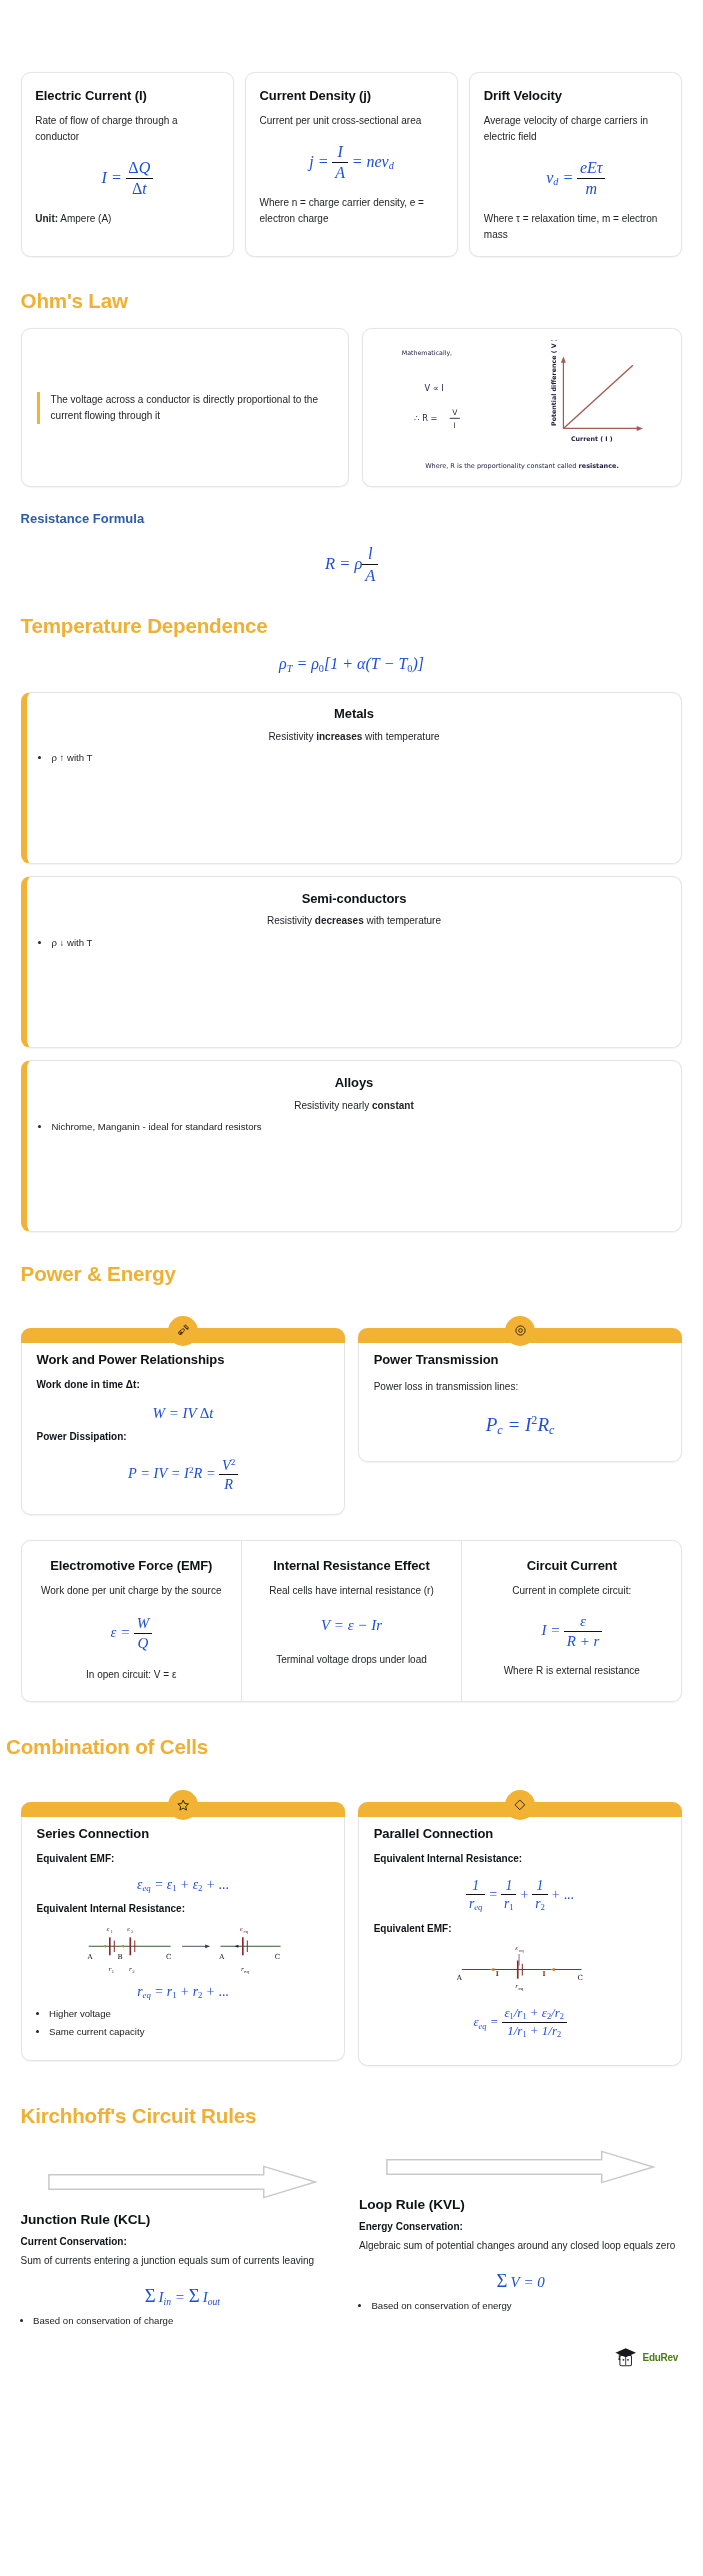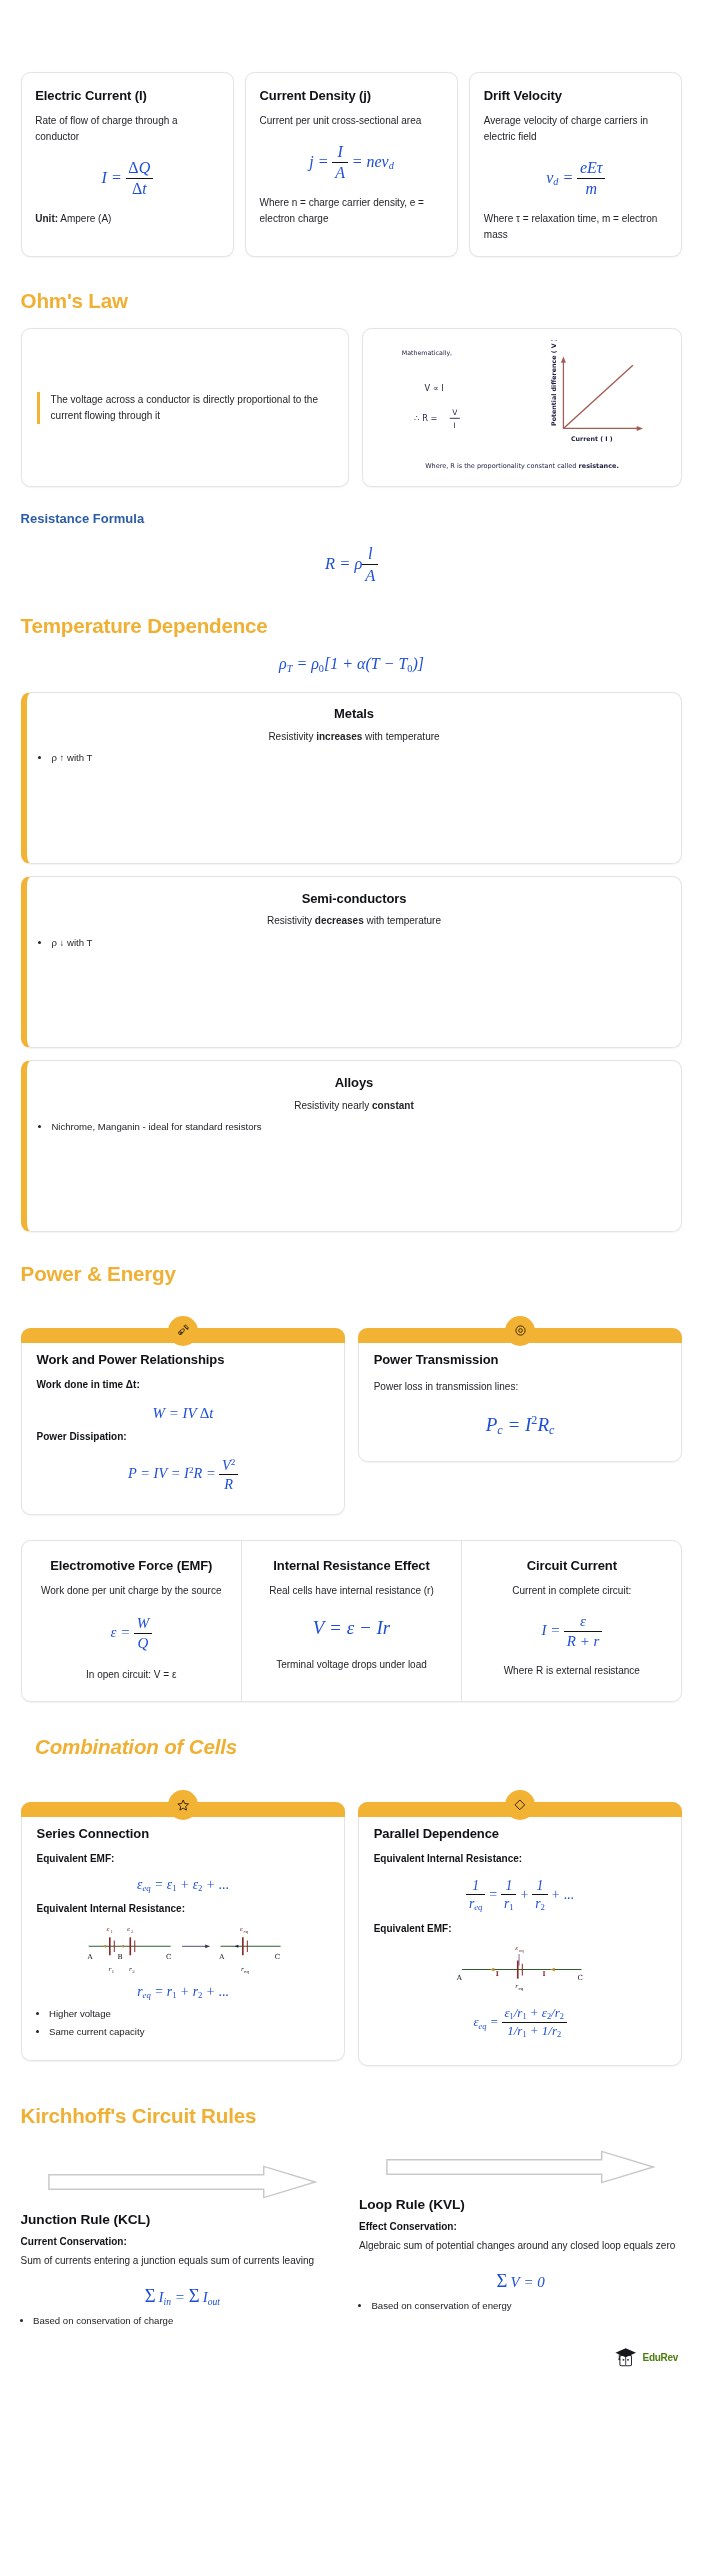--- a/index.html
+++ b/index.html
@@ -275,7 +275,7 @@
     <div class="emfcol">
       <div class="ctitle">Internal Resistance Effect</div>
       <div class="ctxt">Real cells have internal resistance (r)</div>
-      <div class="mline math" style="font-size:19px;margin:18px 0 18px;">
+      <div class="mline math" style="font-size:15px;margin:18px 0 18px;">
         V&nbsp;=&nbsp;ε&nbsp;−&nbsp;I<span style="font-style:italic;">r</span>
       </div>
       <div class="ctxt">Terminal voltage drops under load</div>

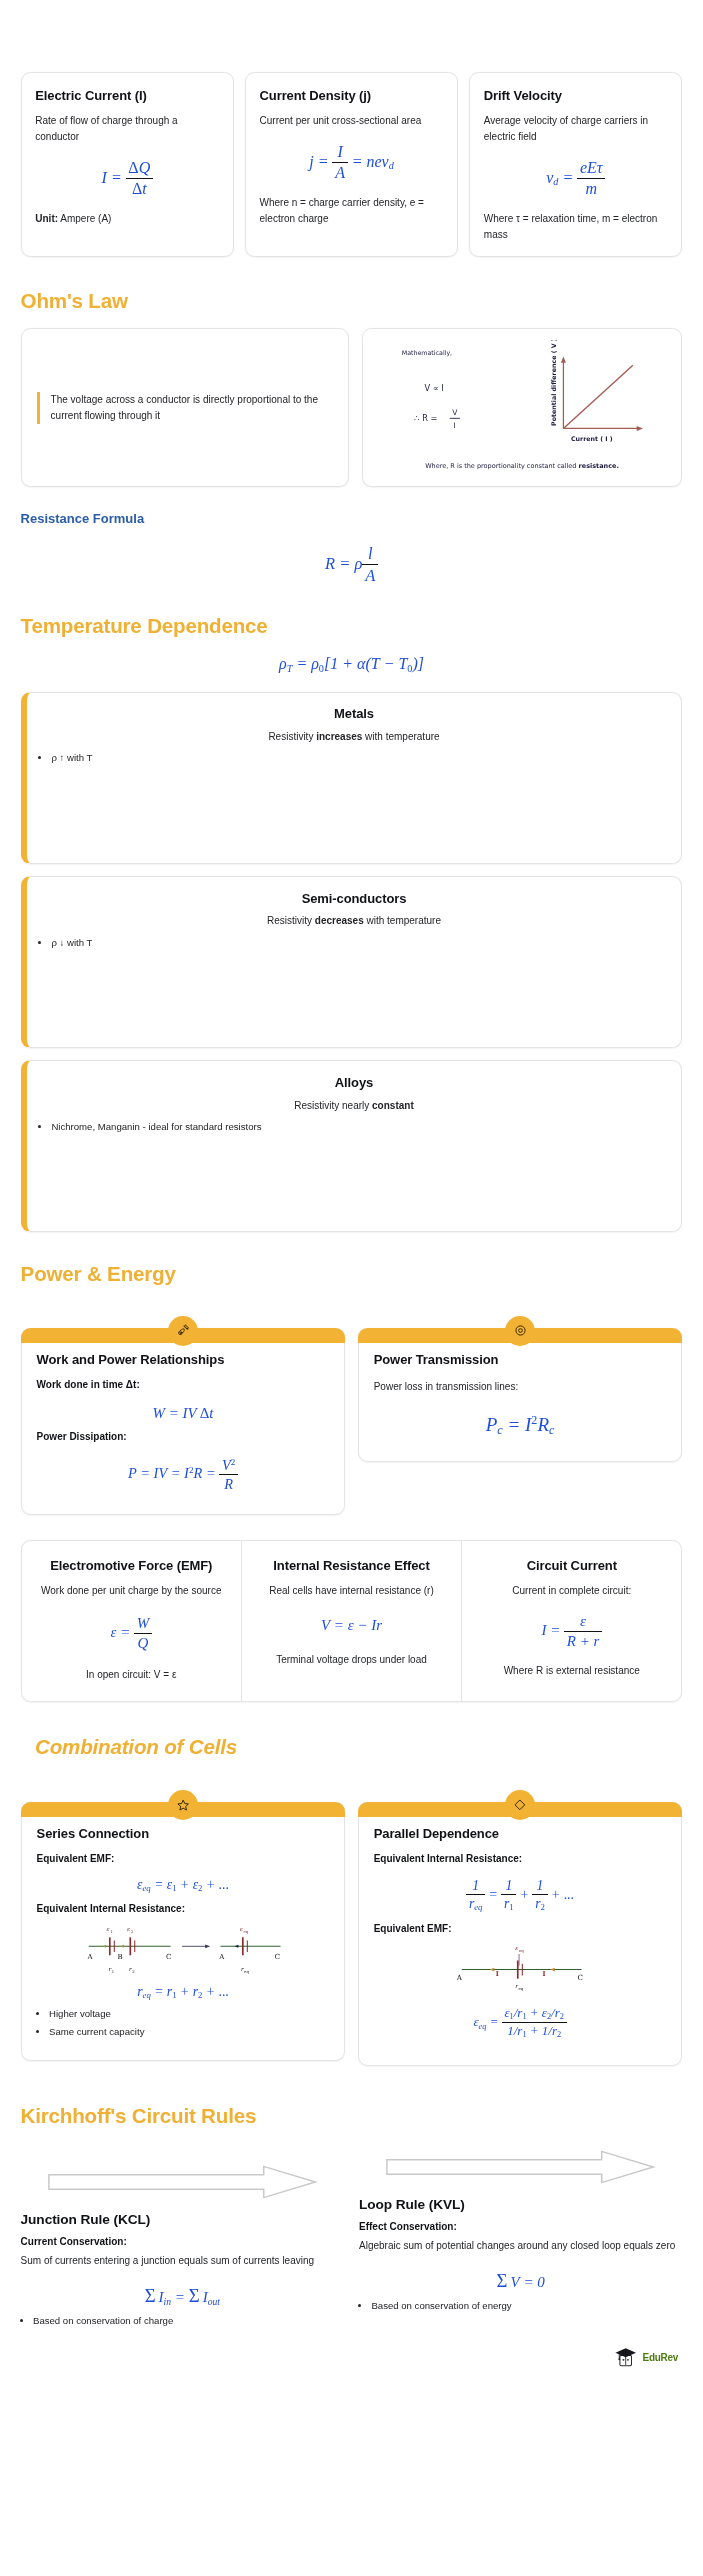--- a/index.html
+++ b/index.html
@@ -291,7 +291,7 @@
     </div>
   </div>
 
-  <div style="padding:0 35px;margin-top:33px;font-style:italic;">
+  <div style="padding:0 6px;margin-top:33px;">
     <div class="sec-head">Combination of Cells</div>
   </div>
 

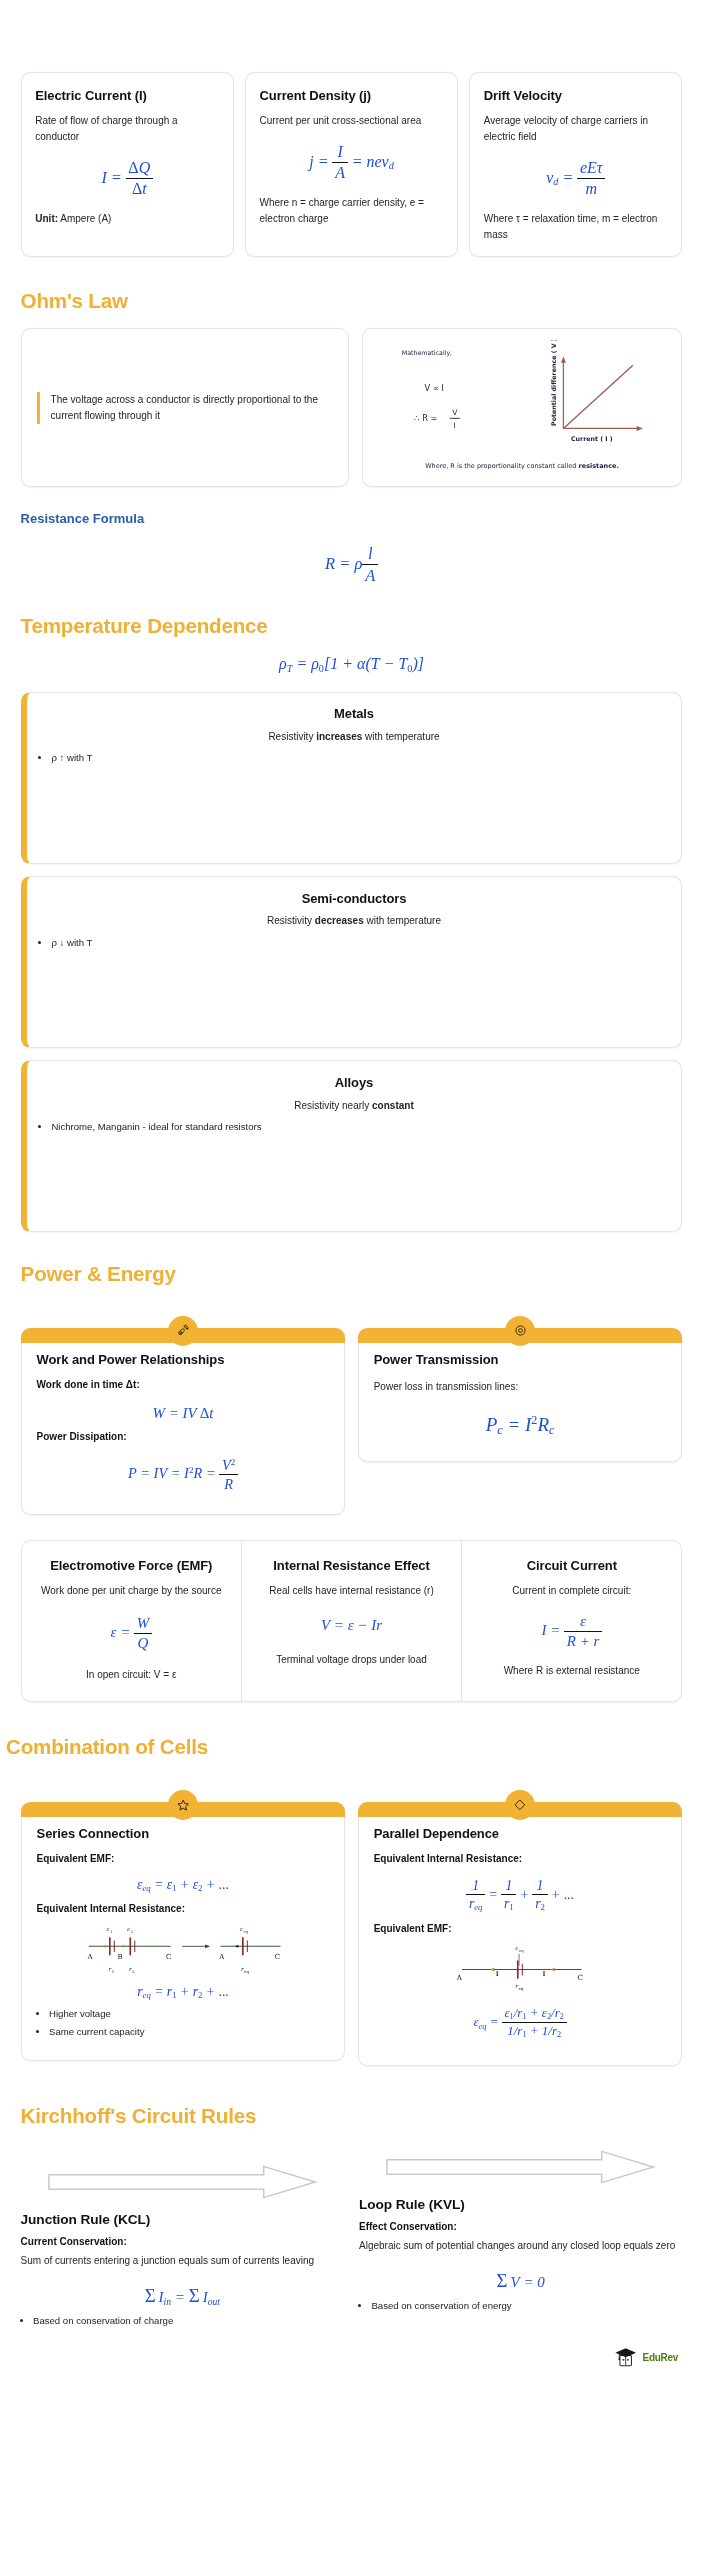--- a/index.html
+++ b/index.html
@@ -369,7 +369,7 @@
           <polygon points="12,3.5 20.5,12 12,20.5 3.5,12"></polygon>
         </svg>
       </div>
-      <div class="ctitle">Parallel Dependence</div>
+      <div class="ctitle">Parallel Connection</div>
       <div class="lbl">Equivalent Internal Resistance:</div>
       <div class="mline math" style="font-size:13.7px;margin:12.4px 0 5.5px;">
         <span class="f"><span class="n">1</span><span class="d">r<span class="sub">eq</span></span></span>&nbsp;=&nbsp;<span class="f"><span class="n">1</span><span class="d">r<span class="subn">1</span></span></span>&nbsp;+&nbsp;<span class="f"><span class="n">1</span><span class="d">r<span class="subn">2</span></span></span>&nbsp;+&nbsp;<span class="up">...</span>

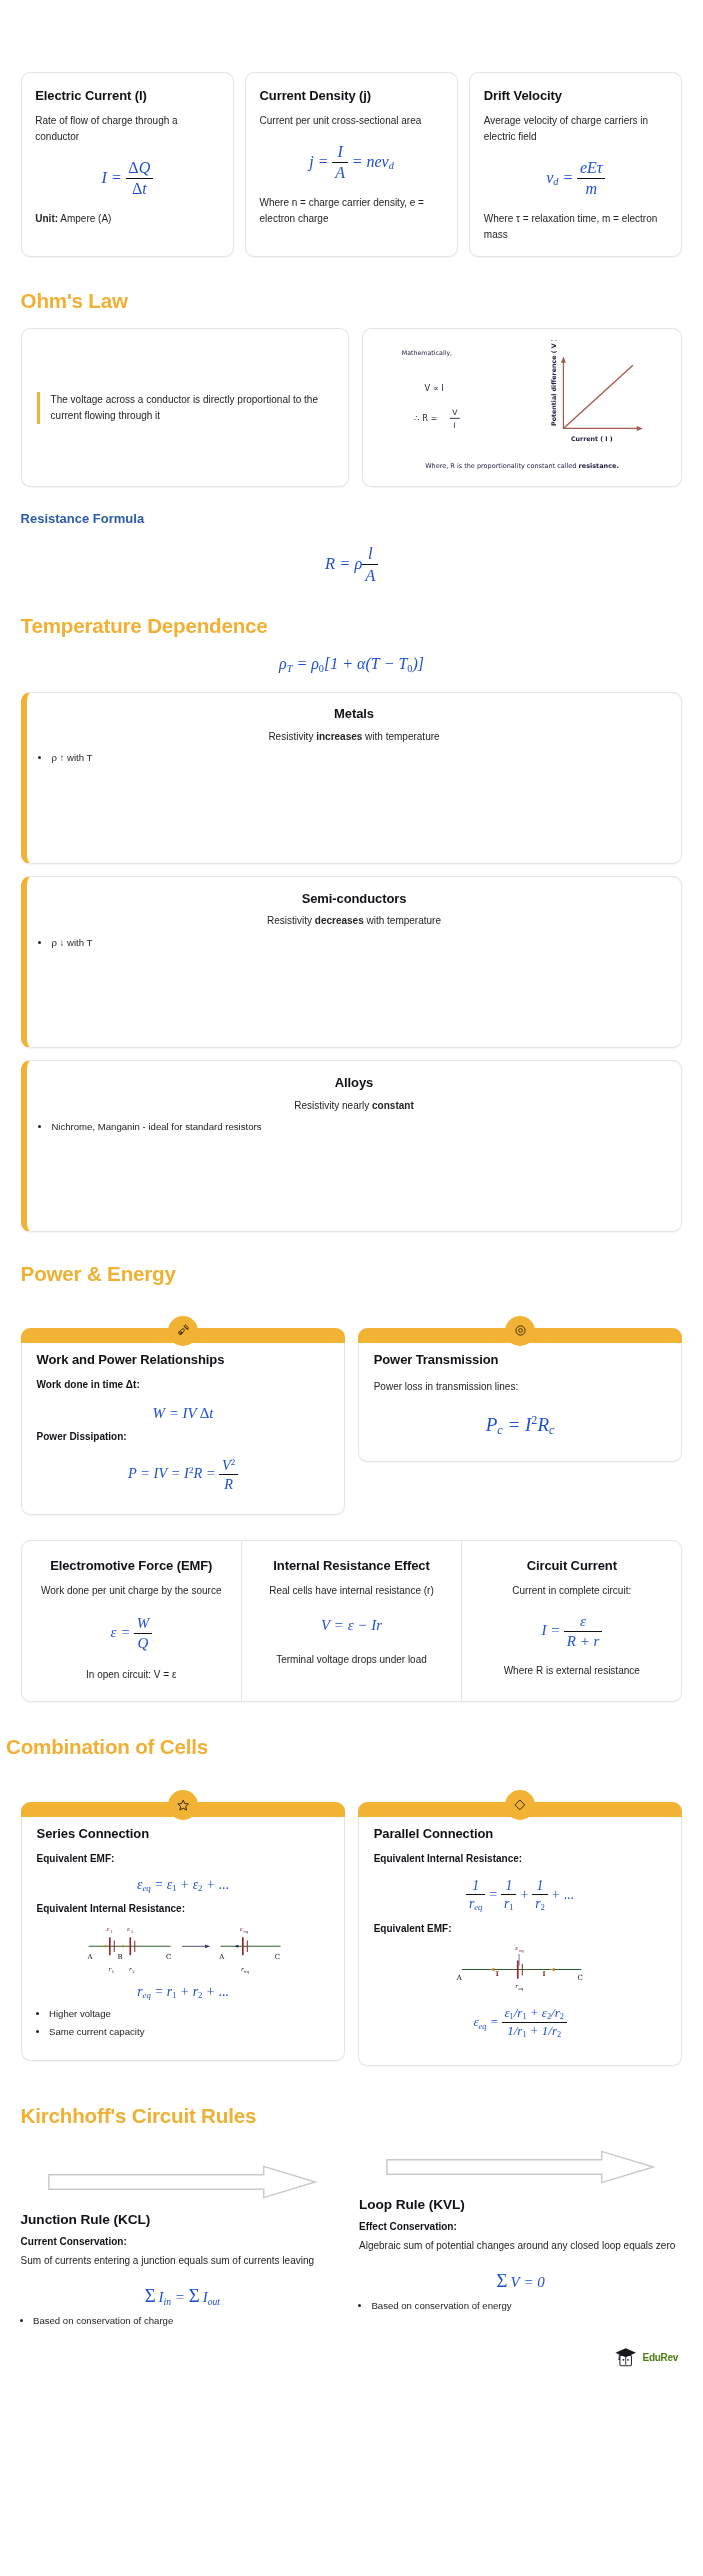--- a/index.html
+++ b/index.html
@@ -430,7 +430,7 @@
         </svg>
       </div>
       <div class="ctitle">Loop Rule (KVL)</div>
-      <div class="lbl" style="margin-top:6.9px;">Effect Conservation:</div>
+      <div class="lbl" style="margin-top:6.9px;">Energy Conservation:</div>
       <div class="ctxt" style="margin-top:5.5px;">Algebraic sum of potential changes around any closed loop equals zero</div>
       <div class="mline math" style="font-size:15px;margin:16.5px 0 4.1px;">
         <span class="up" style="font-size:1.25em;">Σ</span> V&nbsp;=&nbsp;0

